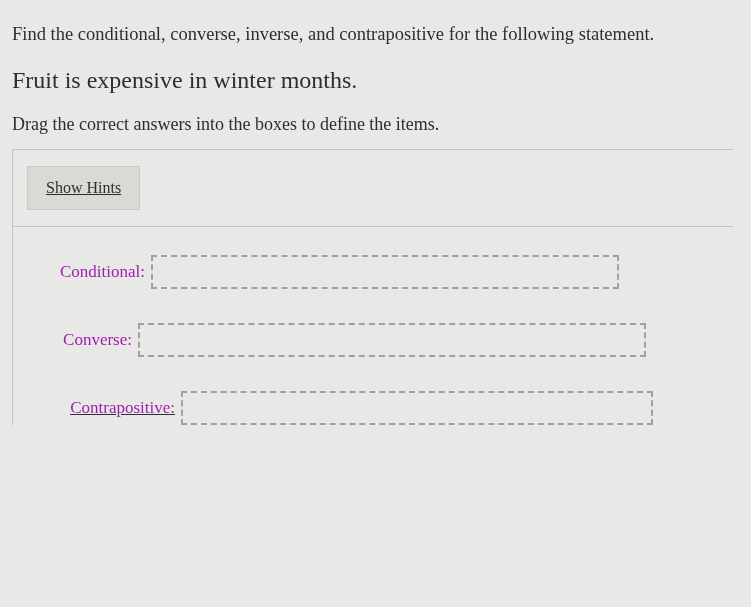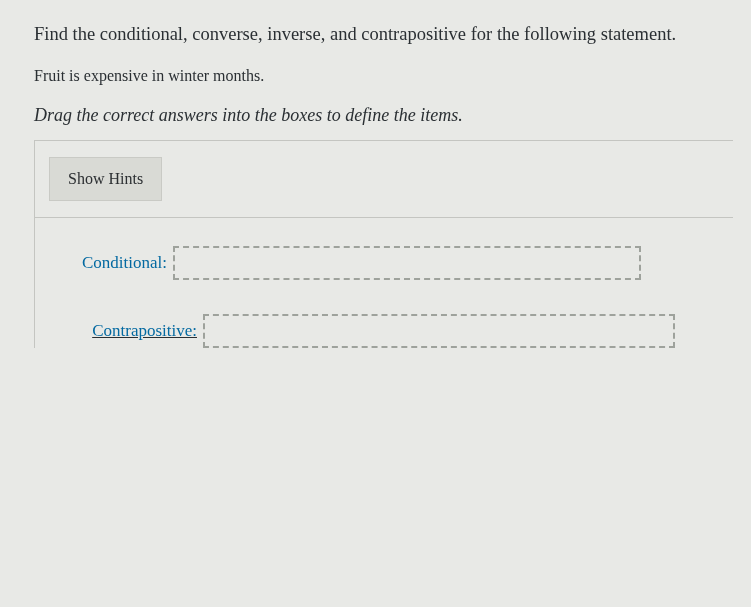--- a/index.html
+++ b/index.html
@@ -13,7 +13,7 @@
     overflow: hidden;
   }
   .page {
-    padding: 22px 18px 0 34px;
+    padding: 22px 18px 0 12px;
     box-sizing: border-box;
   }
   .question-line {

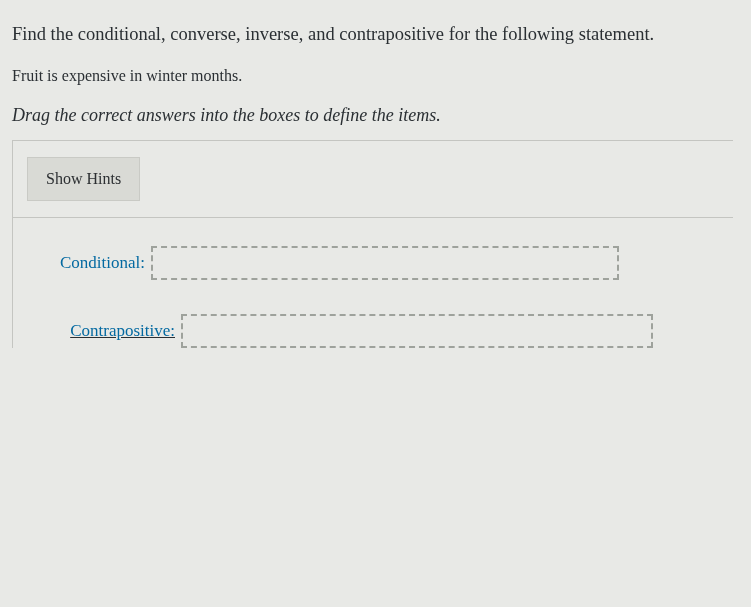--- a/index.html
+++ b/index.html
@@ -22,7 +22,7 @@
     margin-bottom: 20px;
   }
   .statement-line {
-    font-size: 16px;
+    font-size: 24px;
     margin-bottom: 20px;
   }
   .instruction-line {

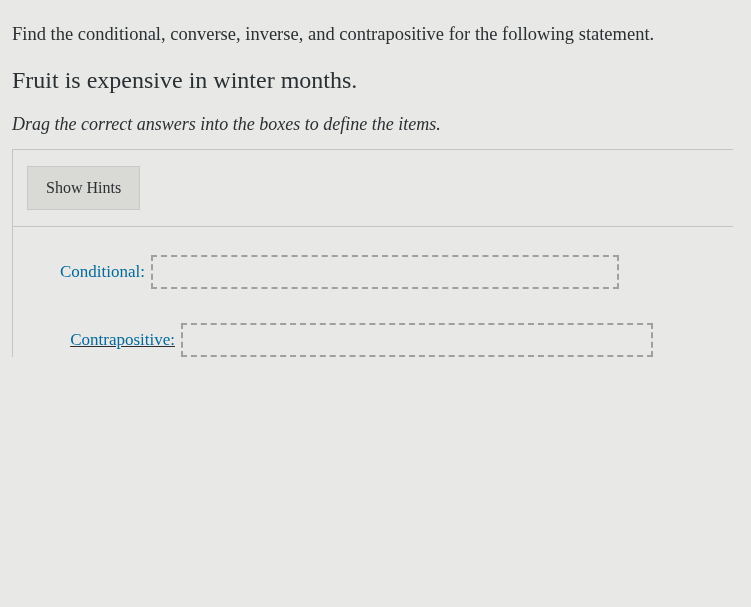--- a/index.html
+++ b/index.html
@@ -28,7 +28,6 @@
   .instruction-line {
     font-size: 18px;
     margin-bottom: 14px;
-    font-style: italic;
   }
 
   .work-area {

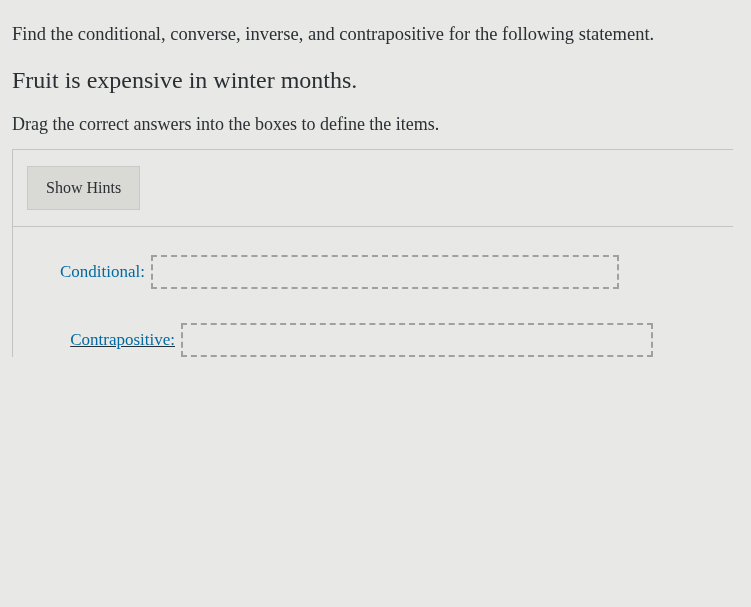--- a/index.html
+++ b/index.html
@@ -49,6 +49,7 @@
     font-size: 16px;
     color: #2c2f32;
     cursor: pointer;
+    text-decoration: underline;
   }
 
   .drop-section {

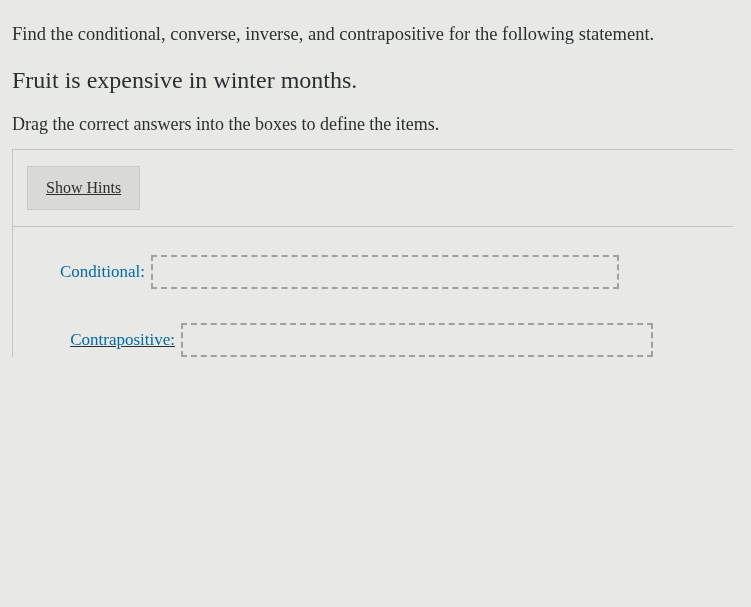--- a/index.html
+++ b/index.html
@@ -63,7 +63,7 @@
   }
   .drop-label {
     font-size: 17px;
-    color: #0369a1;
+    color: #a21caf;
     white-space: nowrap;
     margin-right: 6px;
   }

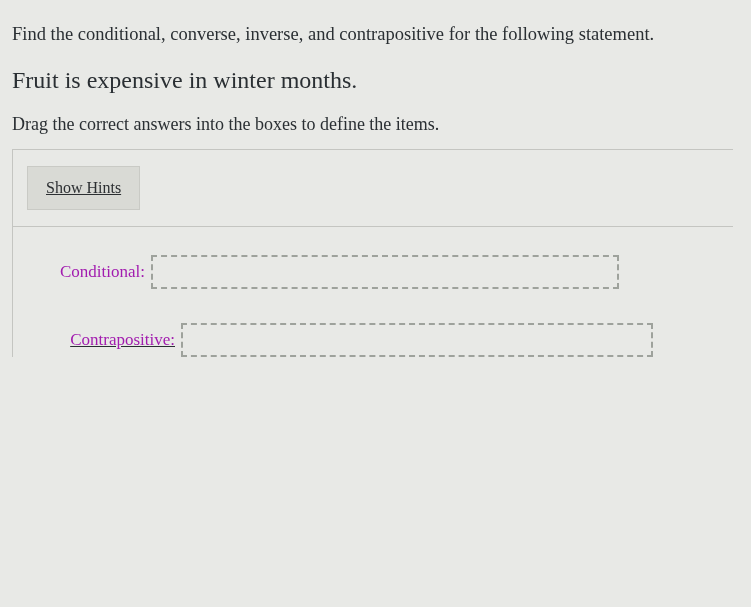--- a/index.html
+++ b/index.html
@@ -113,6 +113,10 @@
         <div class="drop-target"></div>
       </div>
 
+      <div class="drop-row row-converse">
+        <div class="drop-label">Converse:</div>
+        <div class="drop-target"></div>
+      </div>
 
 
       <div class="drop-row row-contra">

